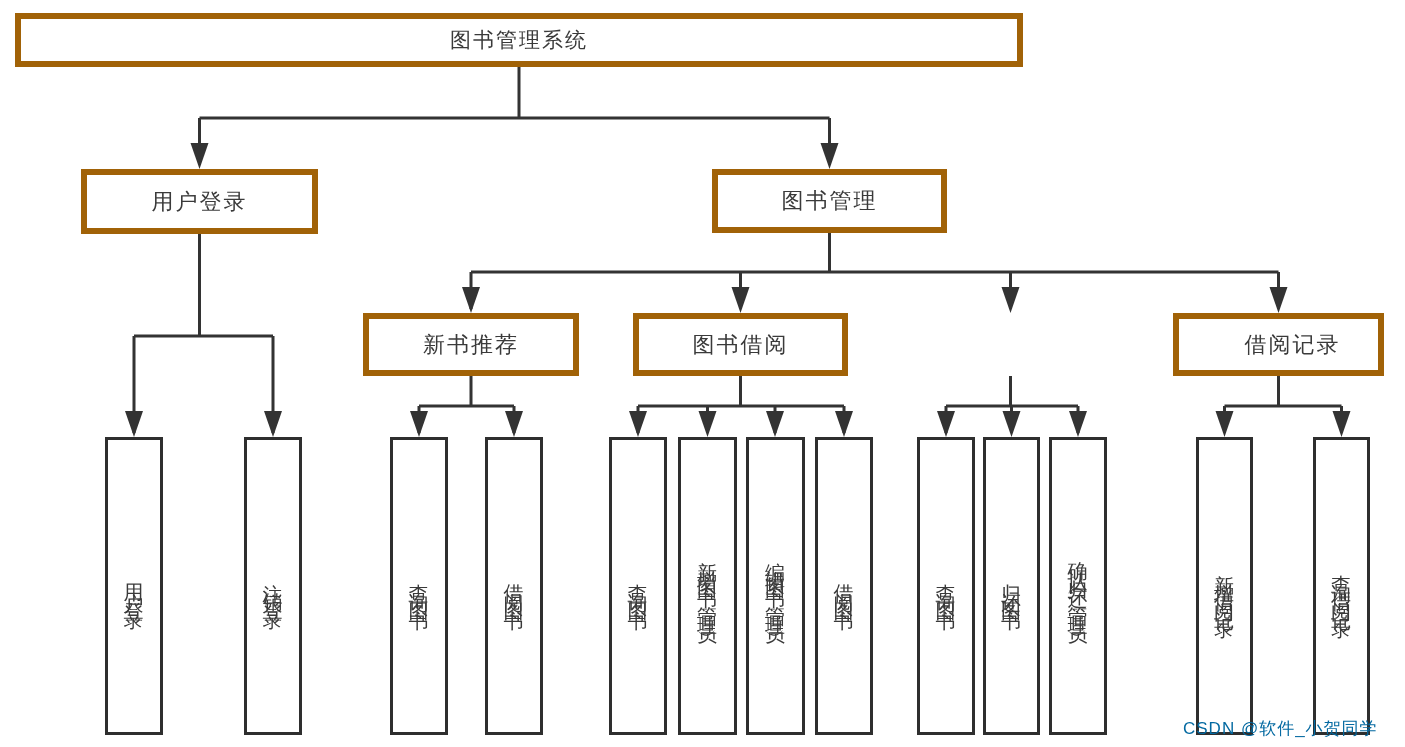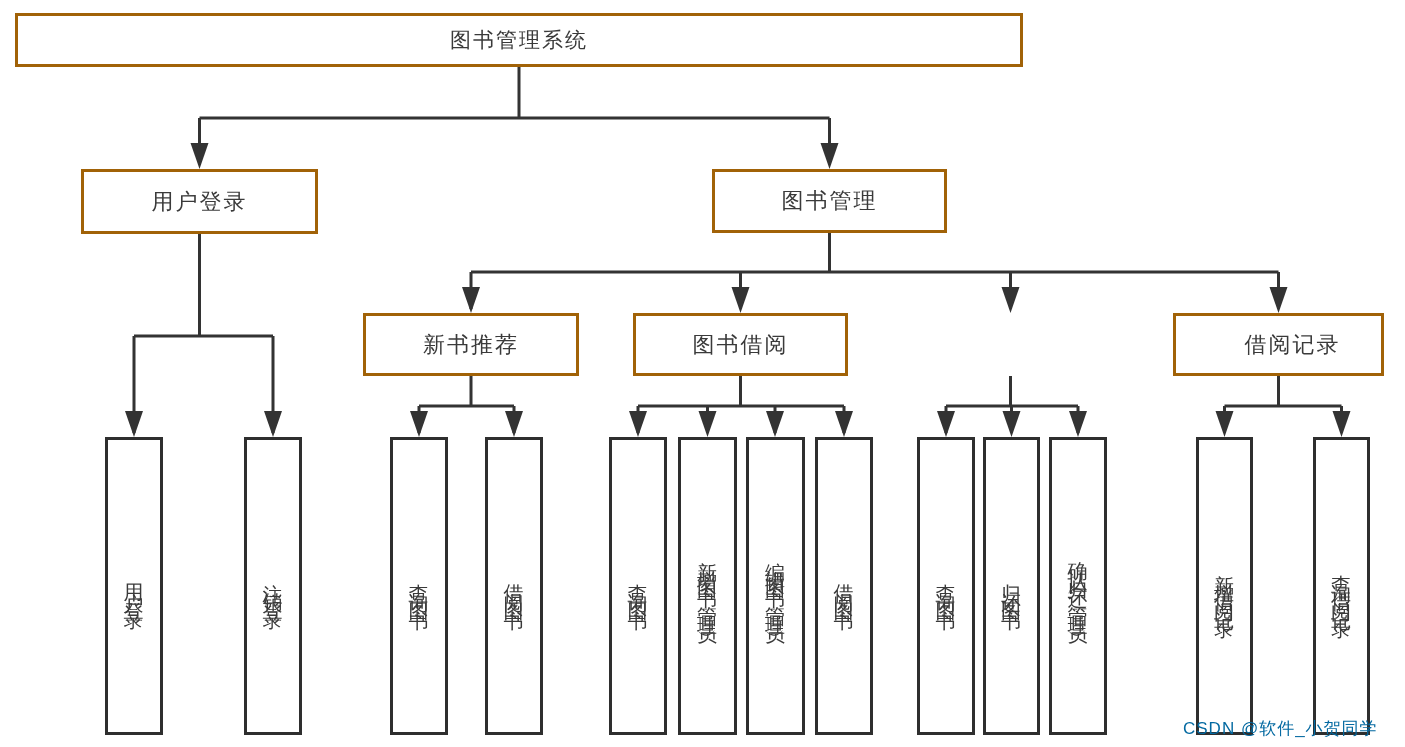--- a/index.html
+++ b/index.html
@@ -26,7 +26,7 @@
   .hbox {
     position: absolute;
     box-sizing: border-box;
-    border: 3px solid #a16207;
+    border: 6px solid #a16207;
     background: #ffffff;
     display: flex;
     align-items: center;

